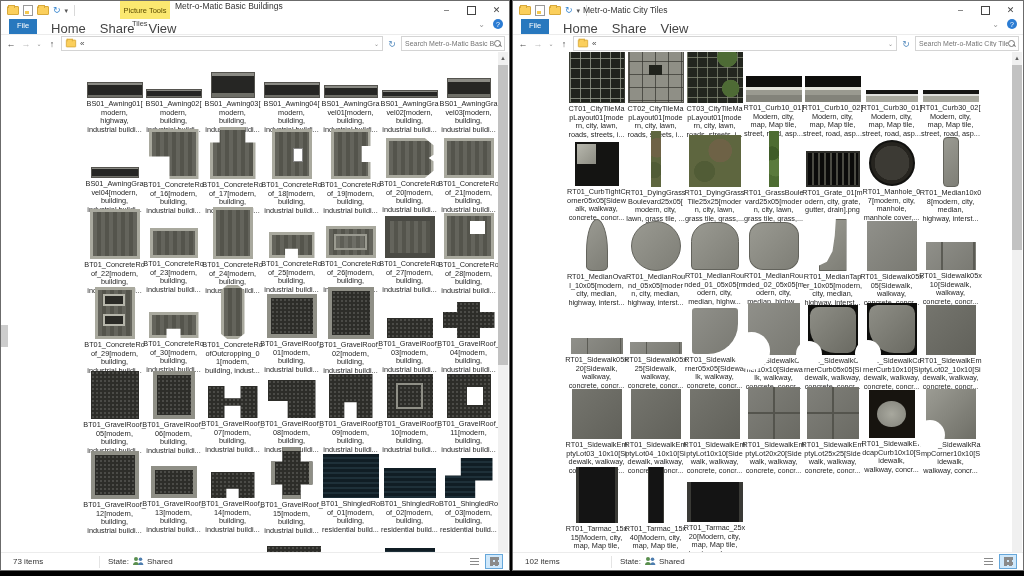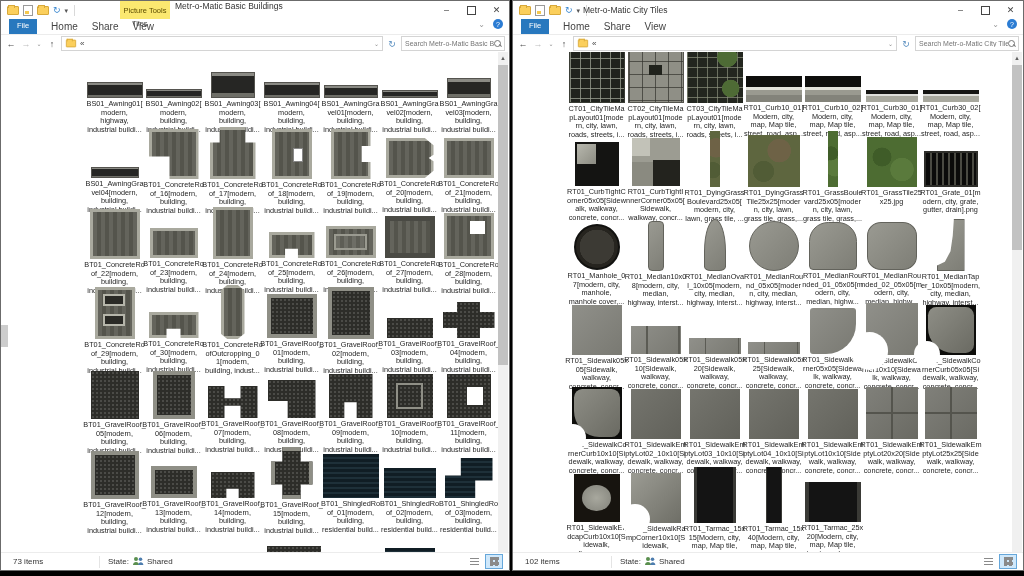--- a/index.html
+++ b/index.html
@@ -31,7 +31,7 @@
   
   .tabsrow{position:relative;height:15px;display:flex;border-bottom:1px solid #ececec;}
   .file-tab{background:#2878be;color:#fff;font-size:7.5px;padding:2px 8px;margin-left:8px;}
-  .rtab{font-size:10px;color:#444;padding:2px 0;margin-left:14px;}
+  .rtab{font-size:13px;color:#444;padding:2px 0;margin-left:14px;}
   .manage-tab{position:absolute;left:131px;font-size:7.5px;color:#444;}
   .ribbon-right{position:absolute;right:6px;display:flex;align-items:center;gap:8px;}
   .collapse-chevron{font-size:8px;color:#999;}

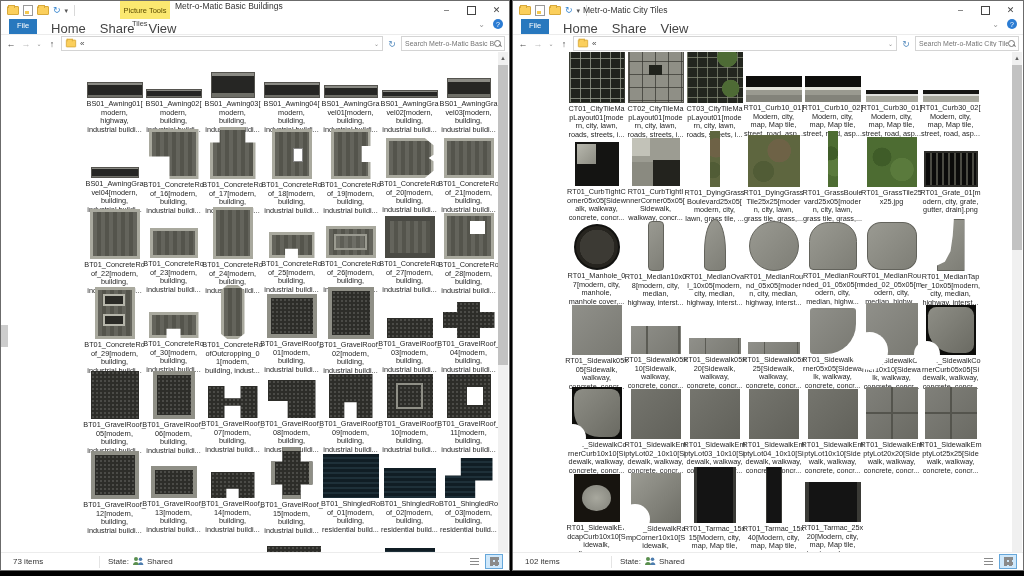--- a/index.html
+++ b/index.html
@@ -752,15 +752,6 @@
         </div>
         <div class="cell">
           <div class="thumbwrap">
-            <div class="thumb t-checker" style="width: 48px; height: 48px;"></div>
-          </div>
-          <div class="flabel">RT01_CurbTightI
-nnerCorner05x05[
-Sidewalk,
-walkway, concr...</div>
-        </div>
-        <div class="cell">
-          <div class="thumbwrap">
             <div class="thumb t-dying" style="width: 10px; height: 56px;"></div>
           </div>
           <div class="flabel">RT01_DyingGrass

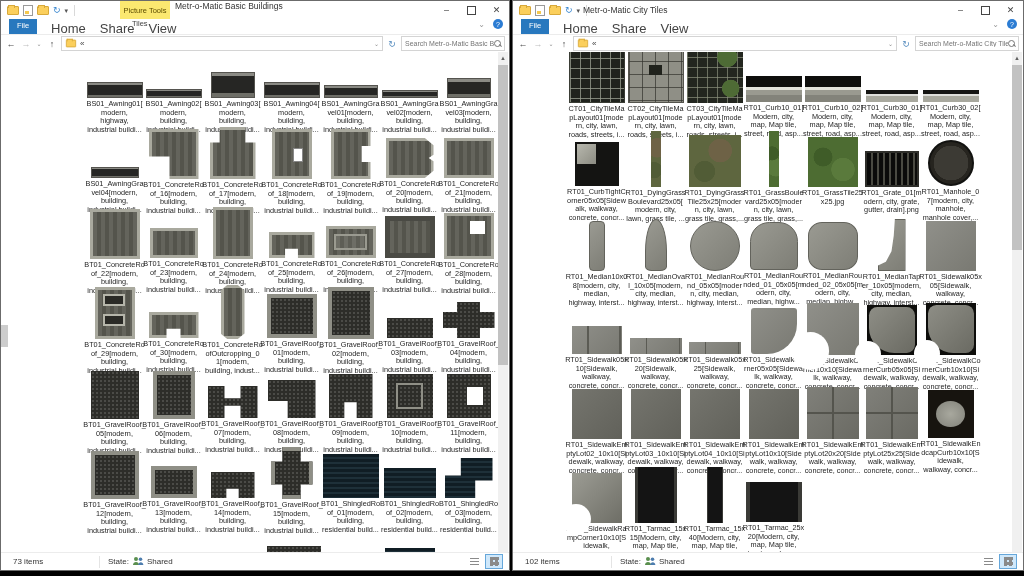--- a/index.html
+++ b/index.html
@@ -779,13 +779,6 @@
         </div>
         <div class="cell">
           <div class="thumbwrap">
-            <div class="thumb t-grass" style="width: 50px; height: 50px;"></div>
-          </div>
-          <div class="flabel">RT01_GrassTile25
-x25.jpg</div>
-        </div>
-        <div class="cell">
-          <div class="thumbwrap">
             <div class="thumb t-grate" style="width: 54px; height: 36px;"></div>
           </div>
           <div class="flabel">RT01_Grate_01[m

